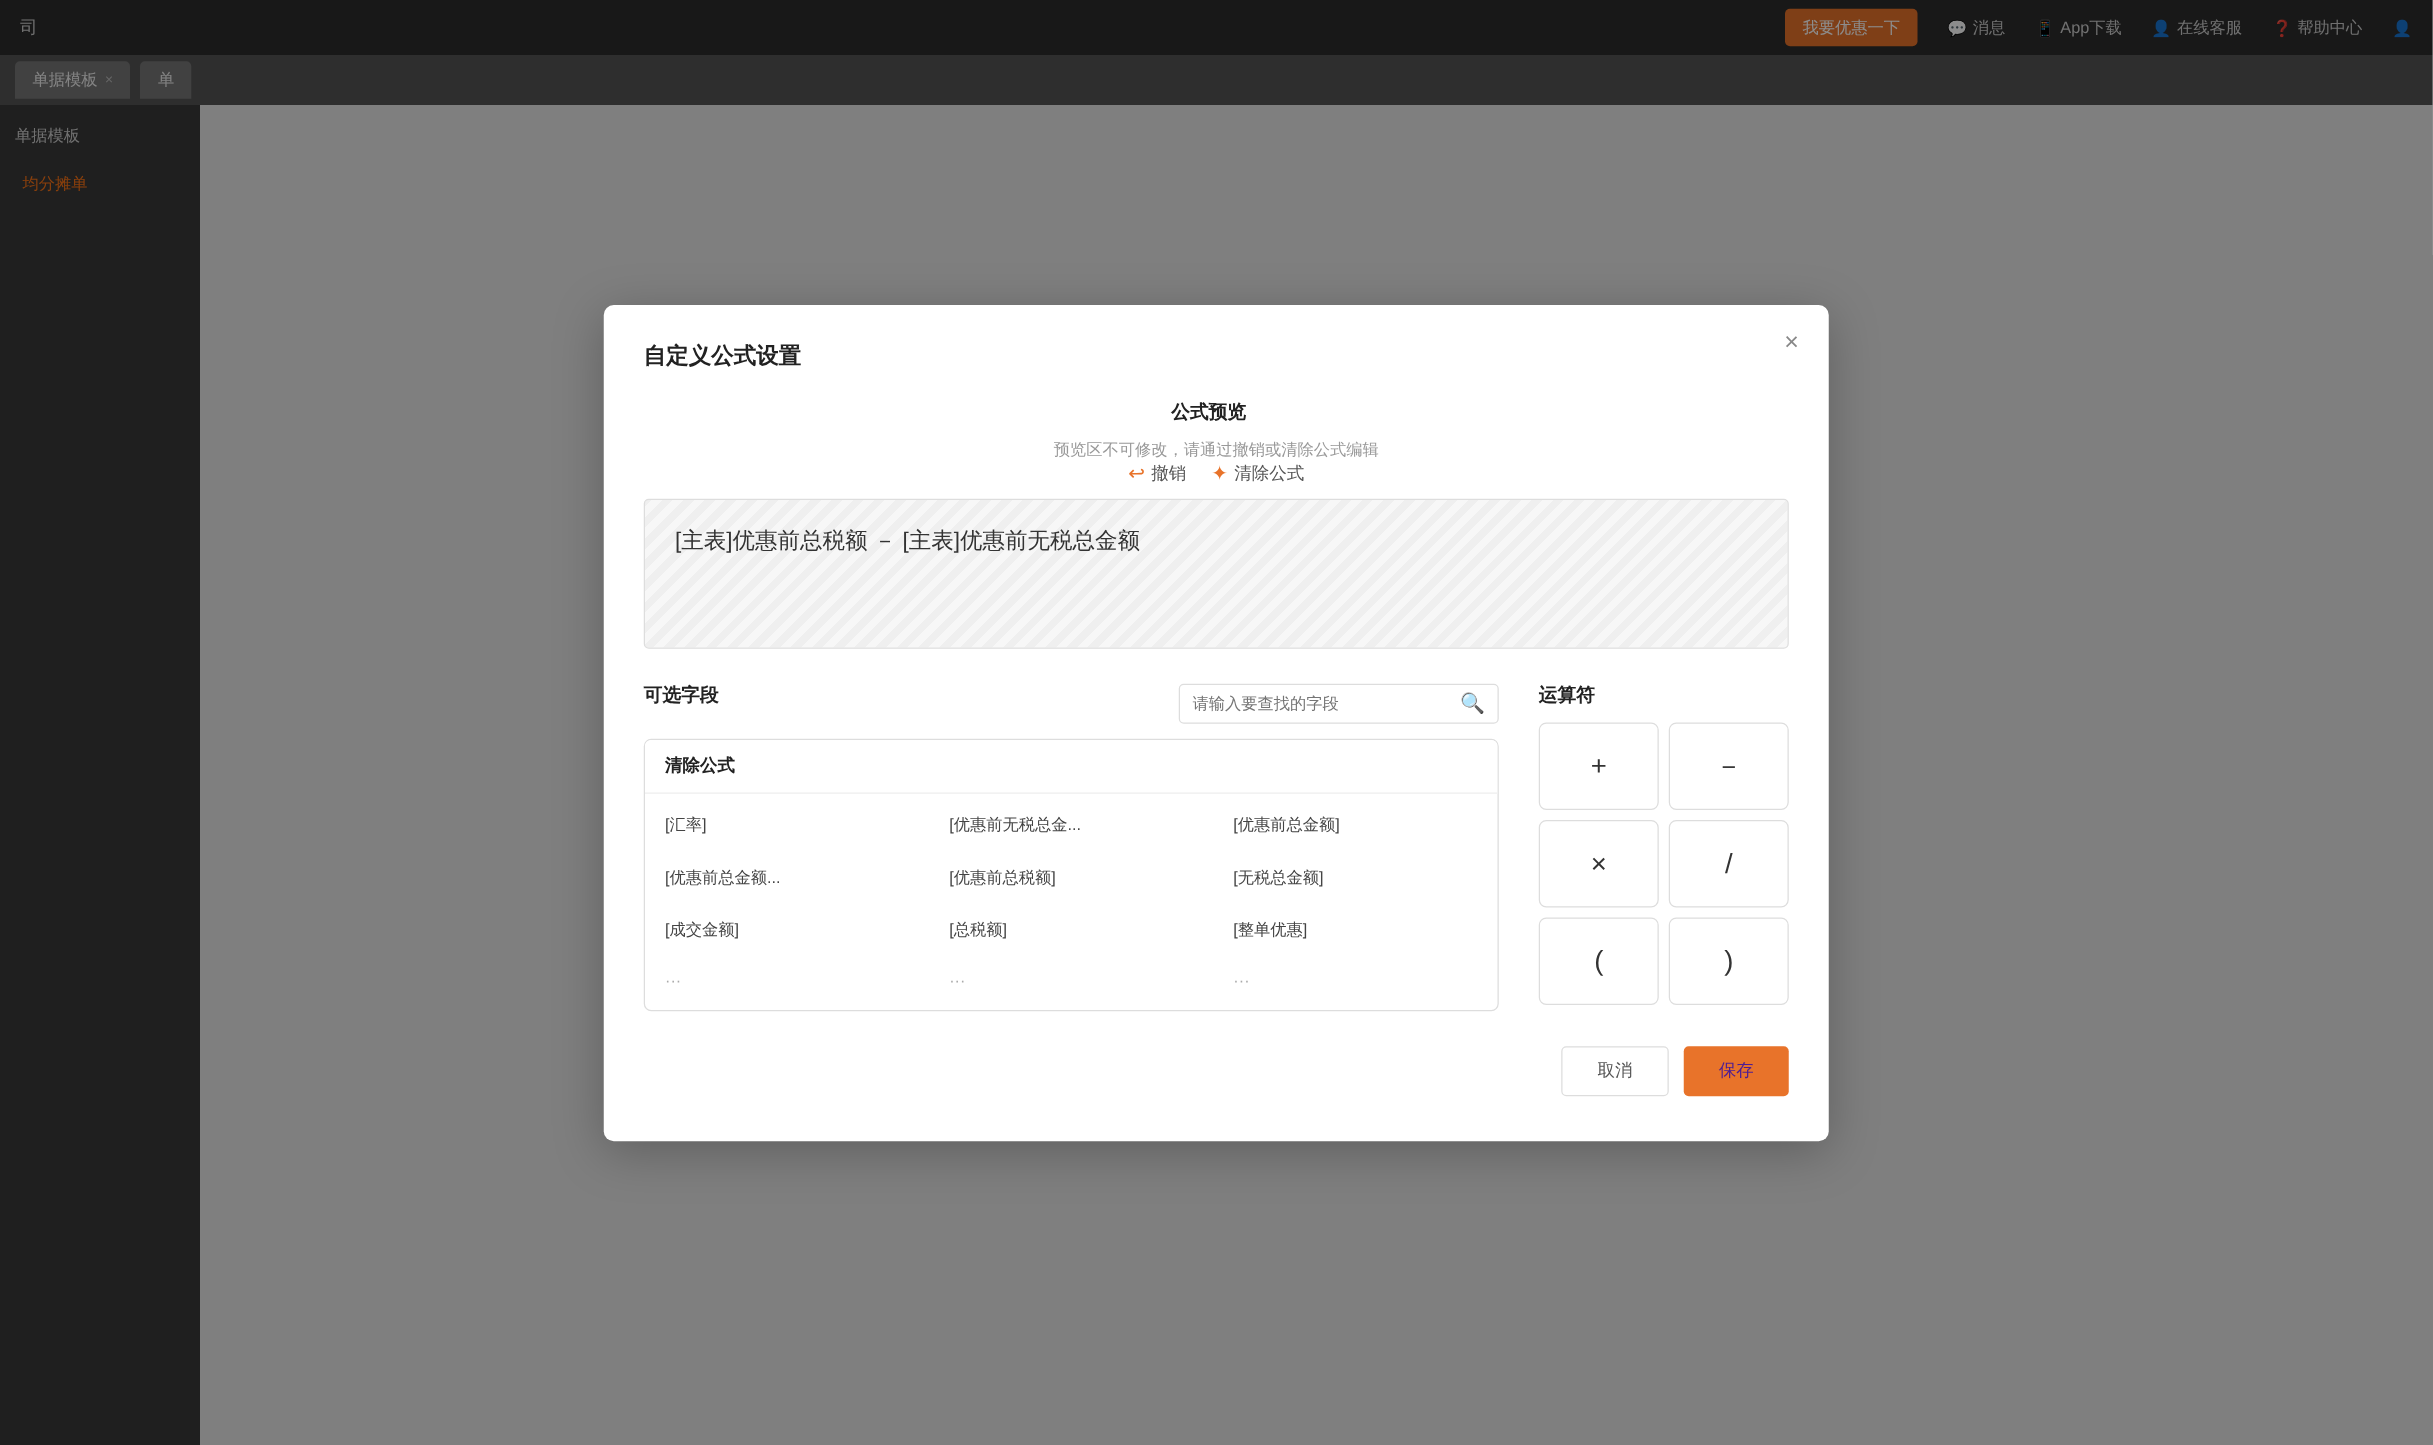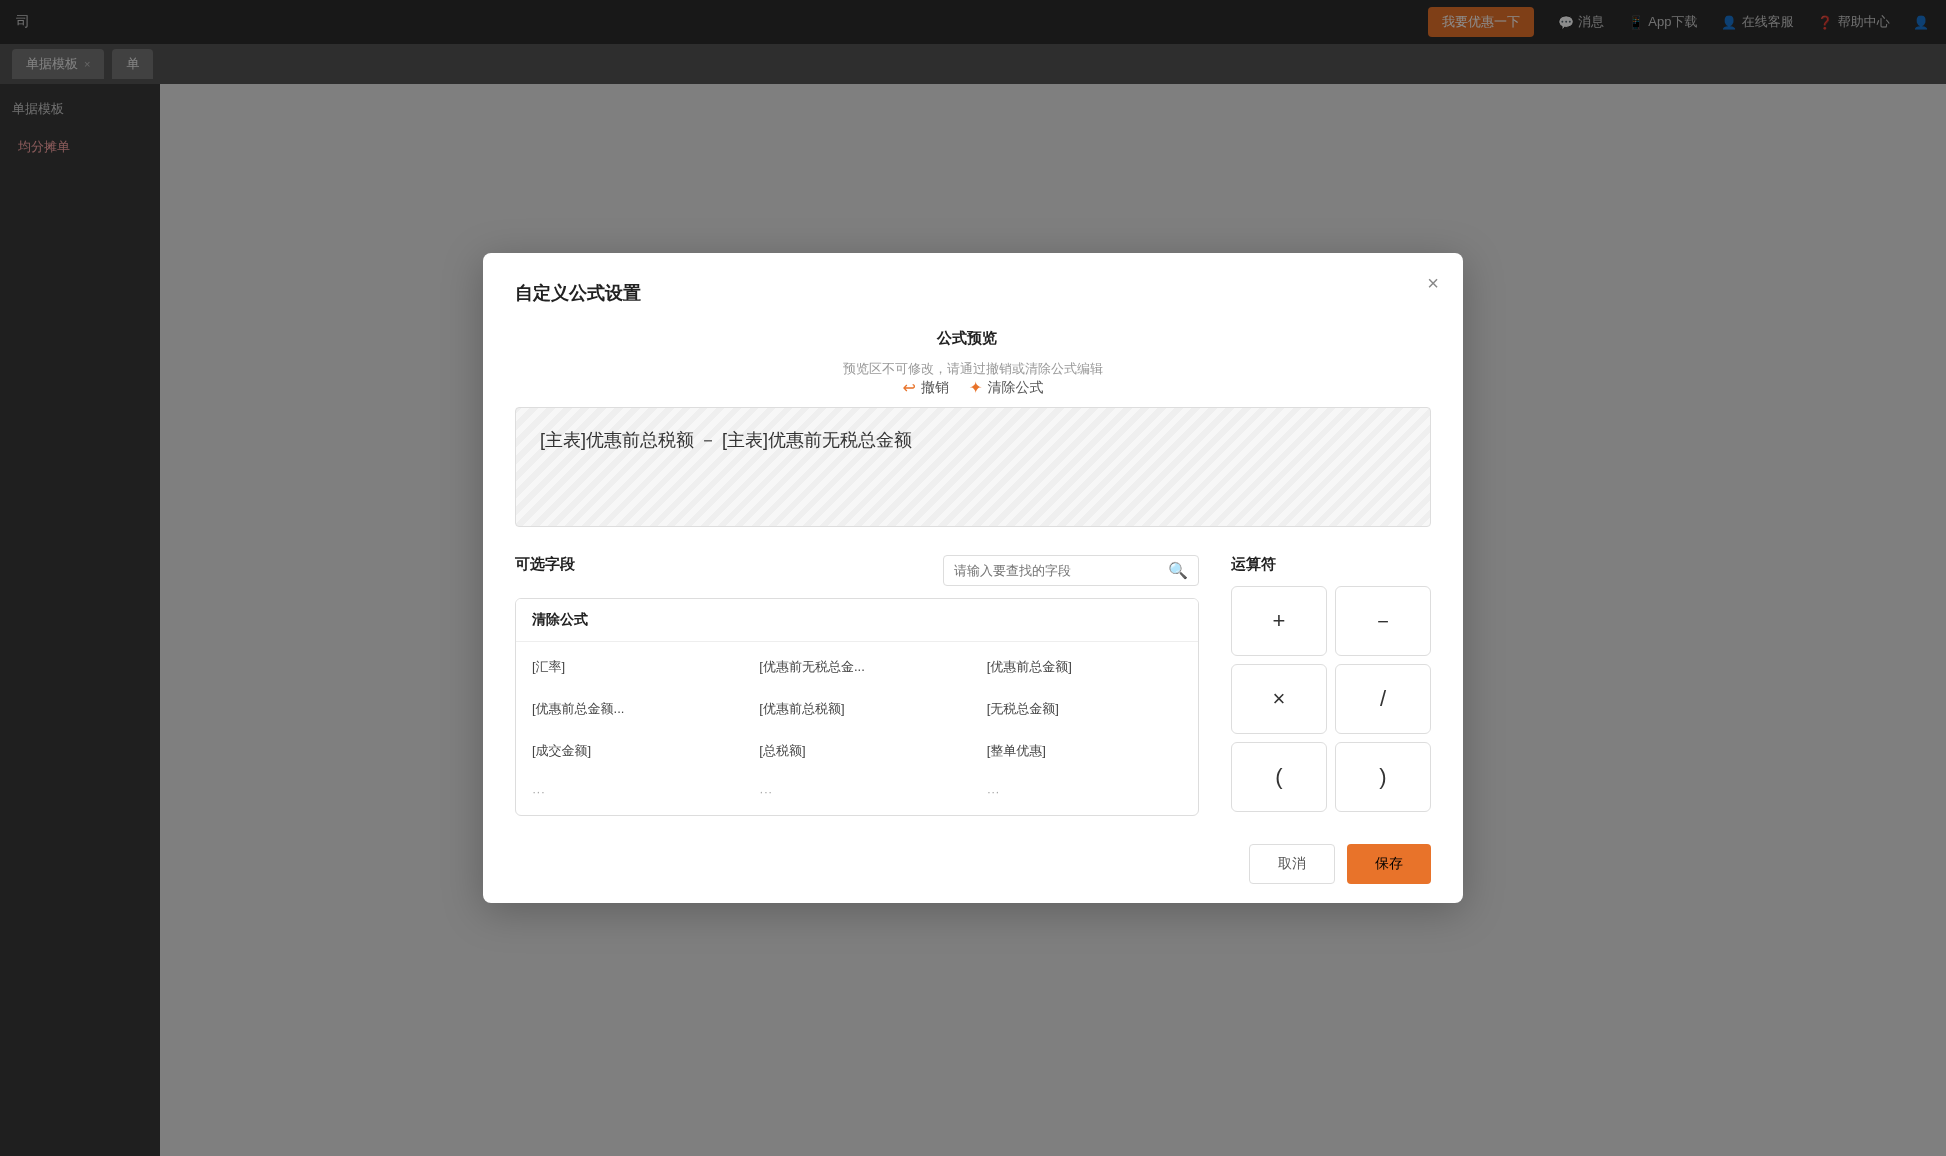--- a/index.html
+++ b/index.html
@@ -100,7 +100,7 @@
       margin-bottom: 12px;
     }
     .sidebar-item-label {
-      color: #fca5a5;
+      color: #f97316;
       font-size: 13px;
       padding: 8px 6px;
       cursor: pointer;

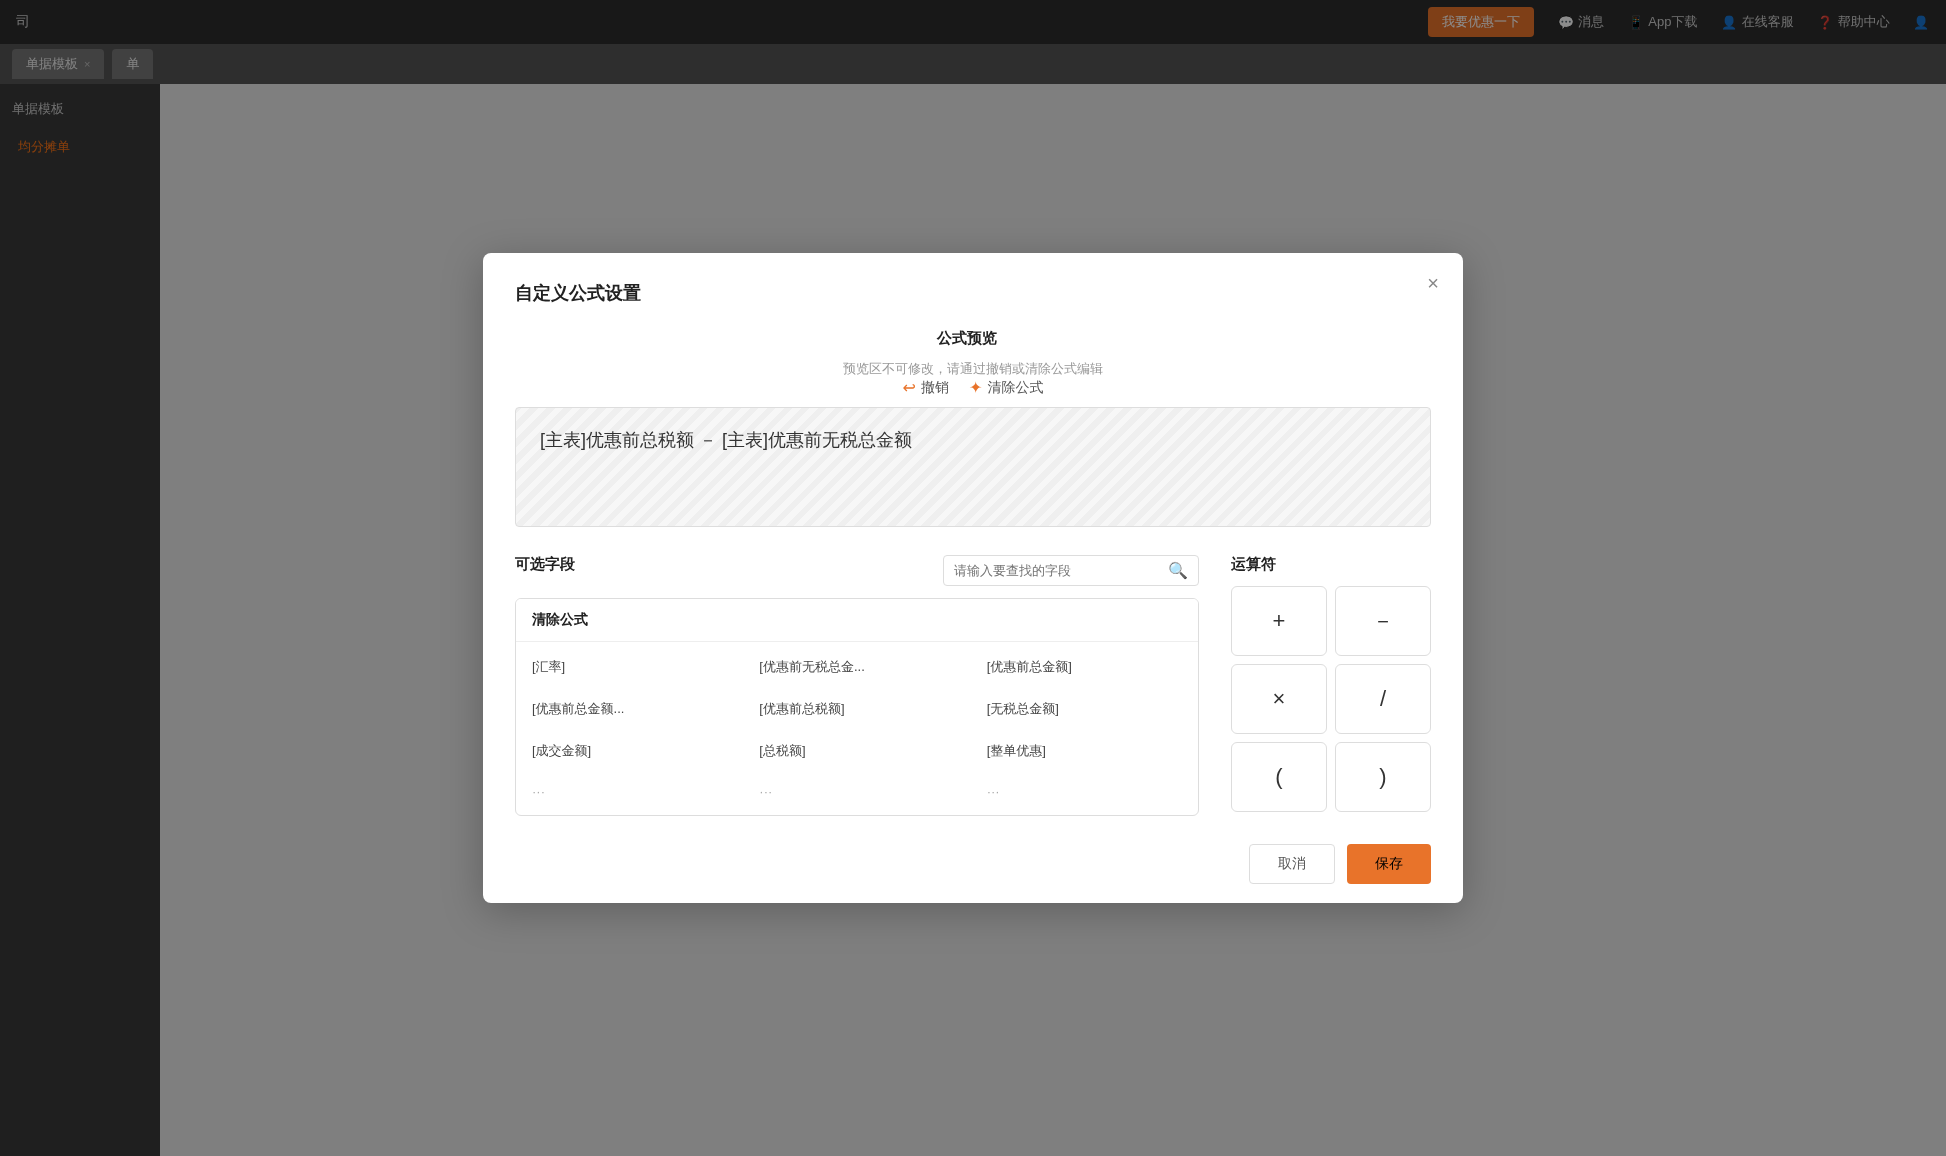--- a/index.html
+++ b/index.html
@@ -131,7 +131,7 @@
       width: 980px;
       max-height: 820px;
       position: relative;
-      padding: 28px 32px 19px 32px;
+      padding: 28px 32px 36px 32px;
       box-shadow: 0 8px 40px rgba(0,0,0,0.25);
     }
 

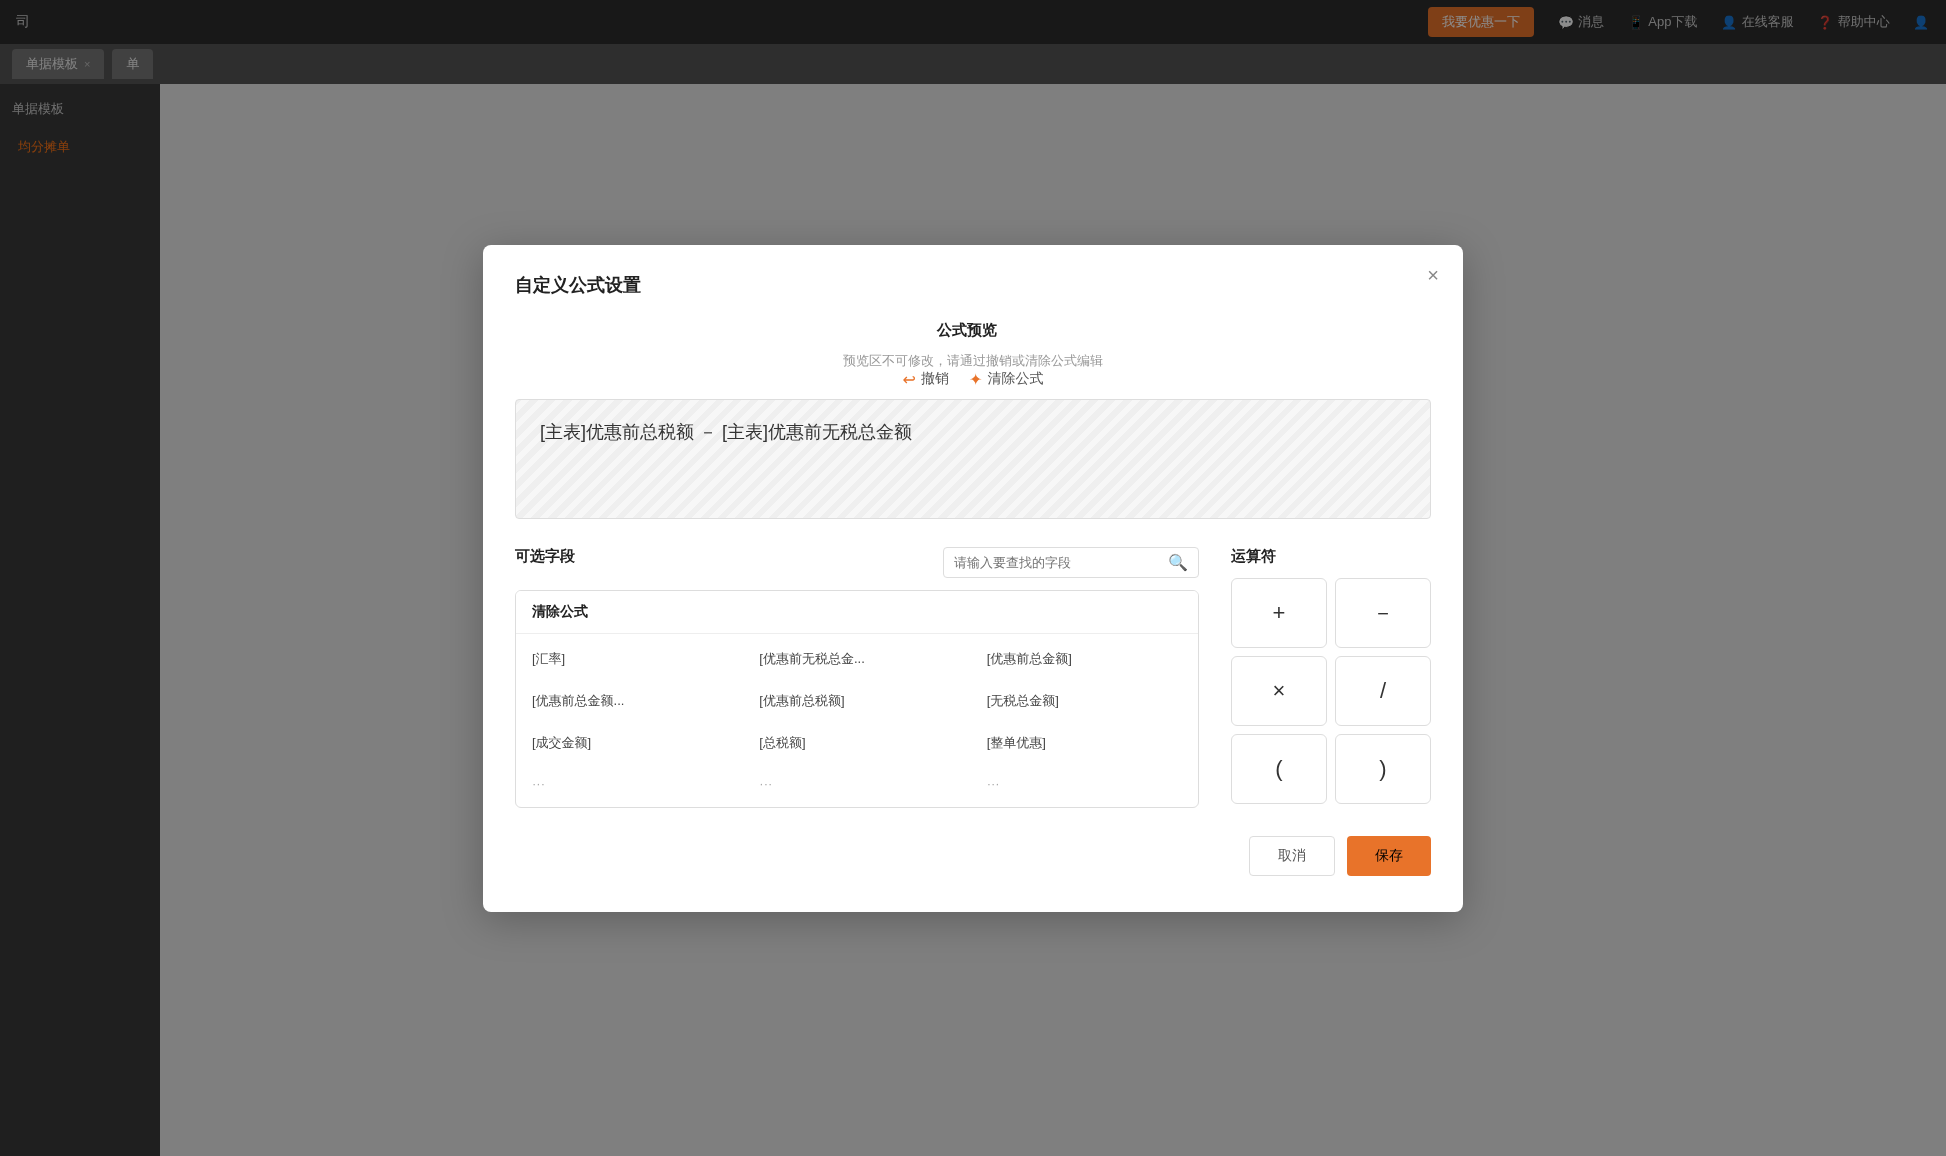--- a/index.html
+++ b/index.html
@@ -346,7 +346,7 @@
       border-radius: 4px;
       background: #e8732a;
       font-size: 14px;
-      color: #000000;
+      color: #4c1d95;
       cursor: pointer;
       font-weight: 500;
     }

